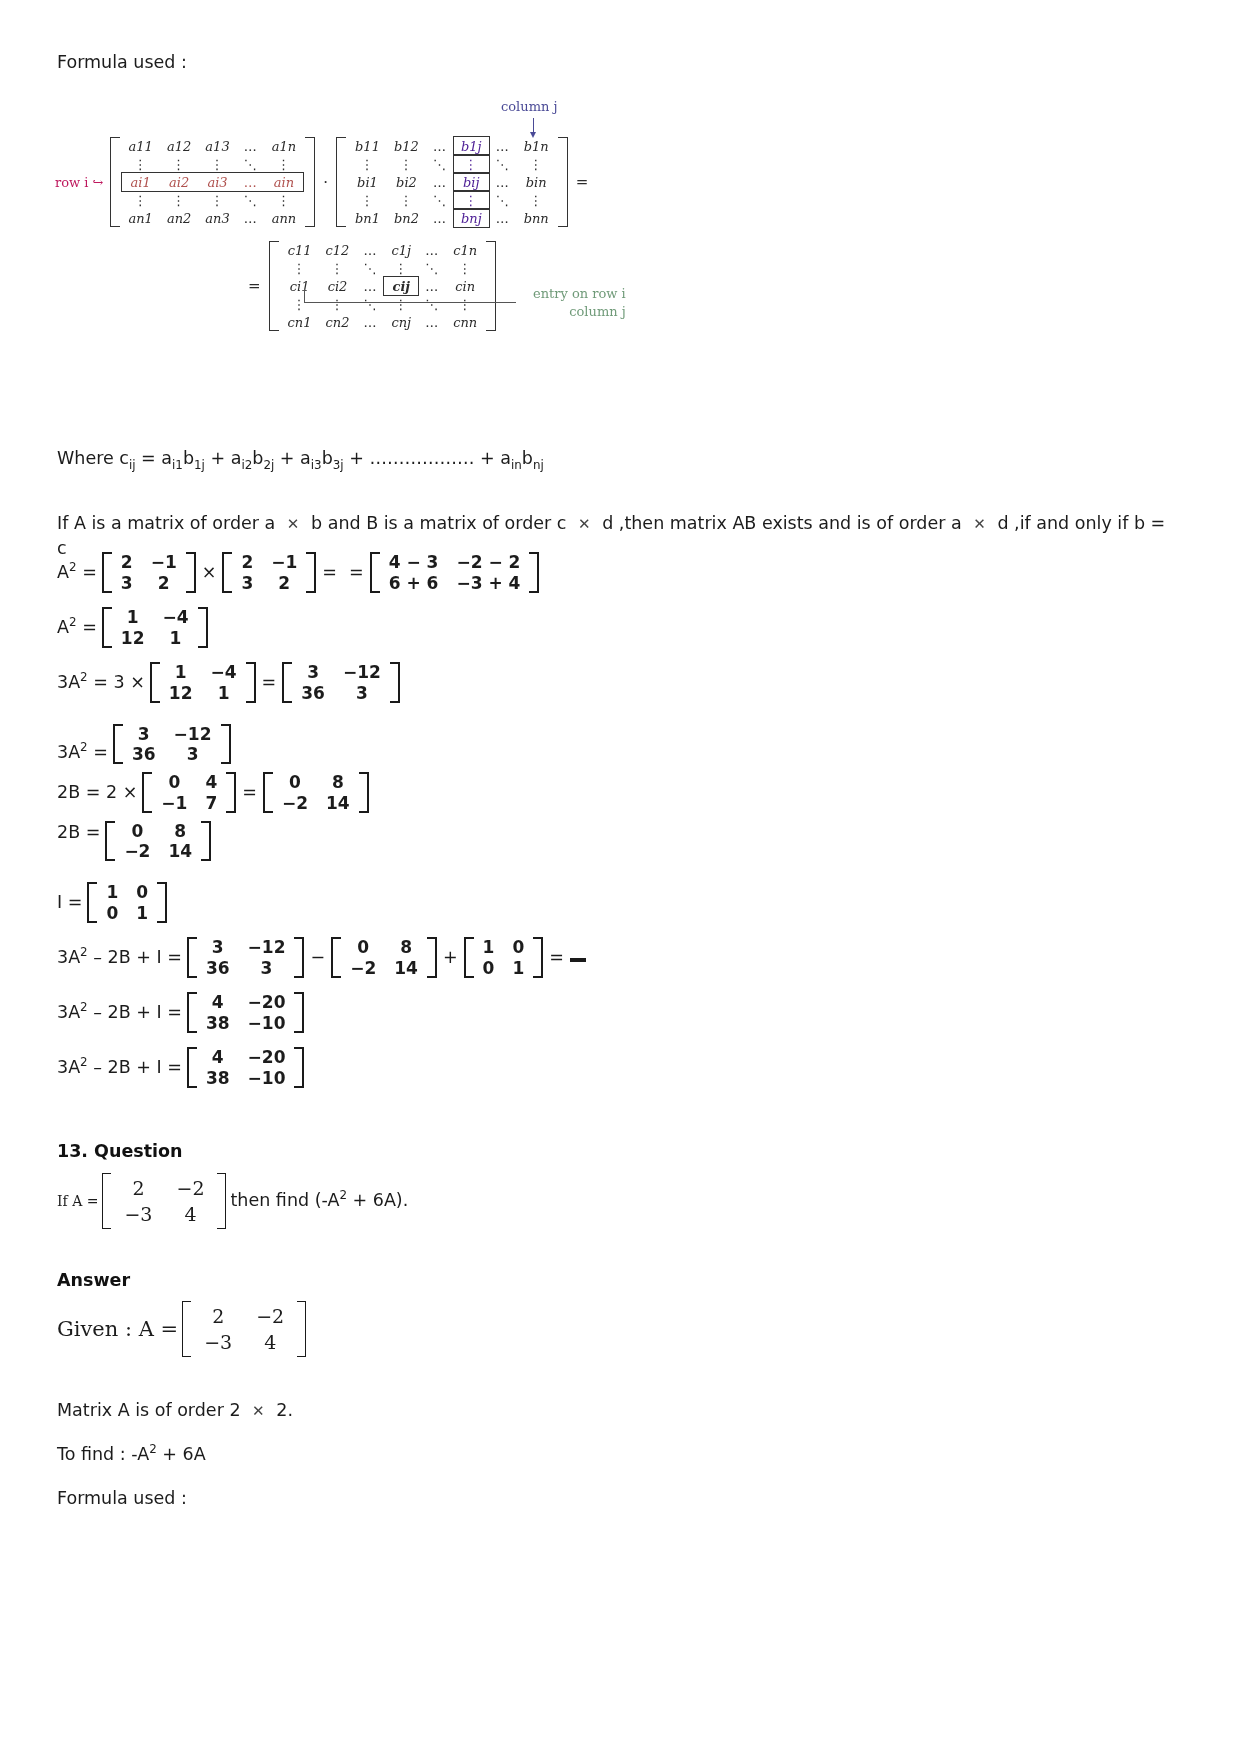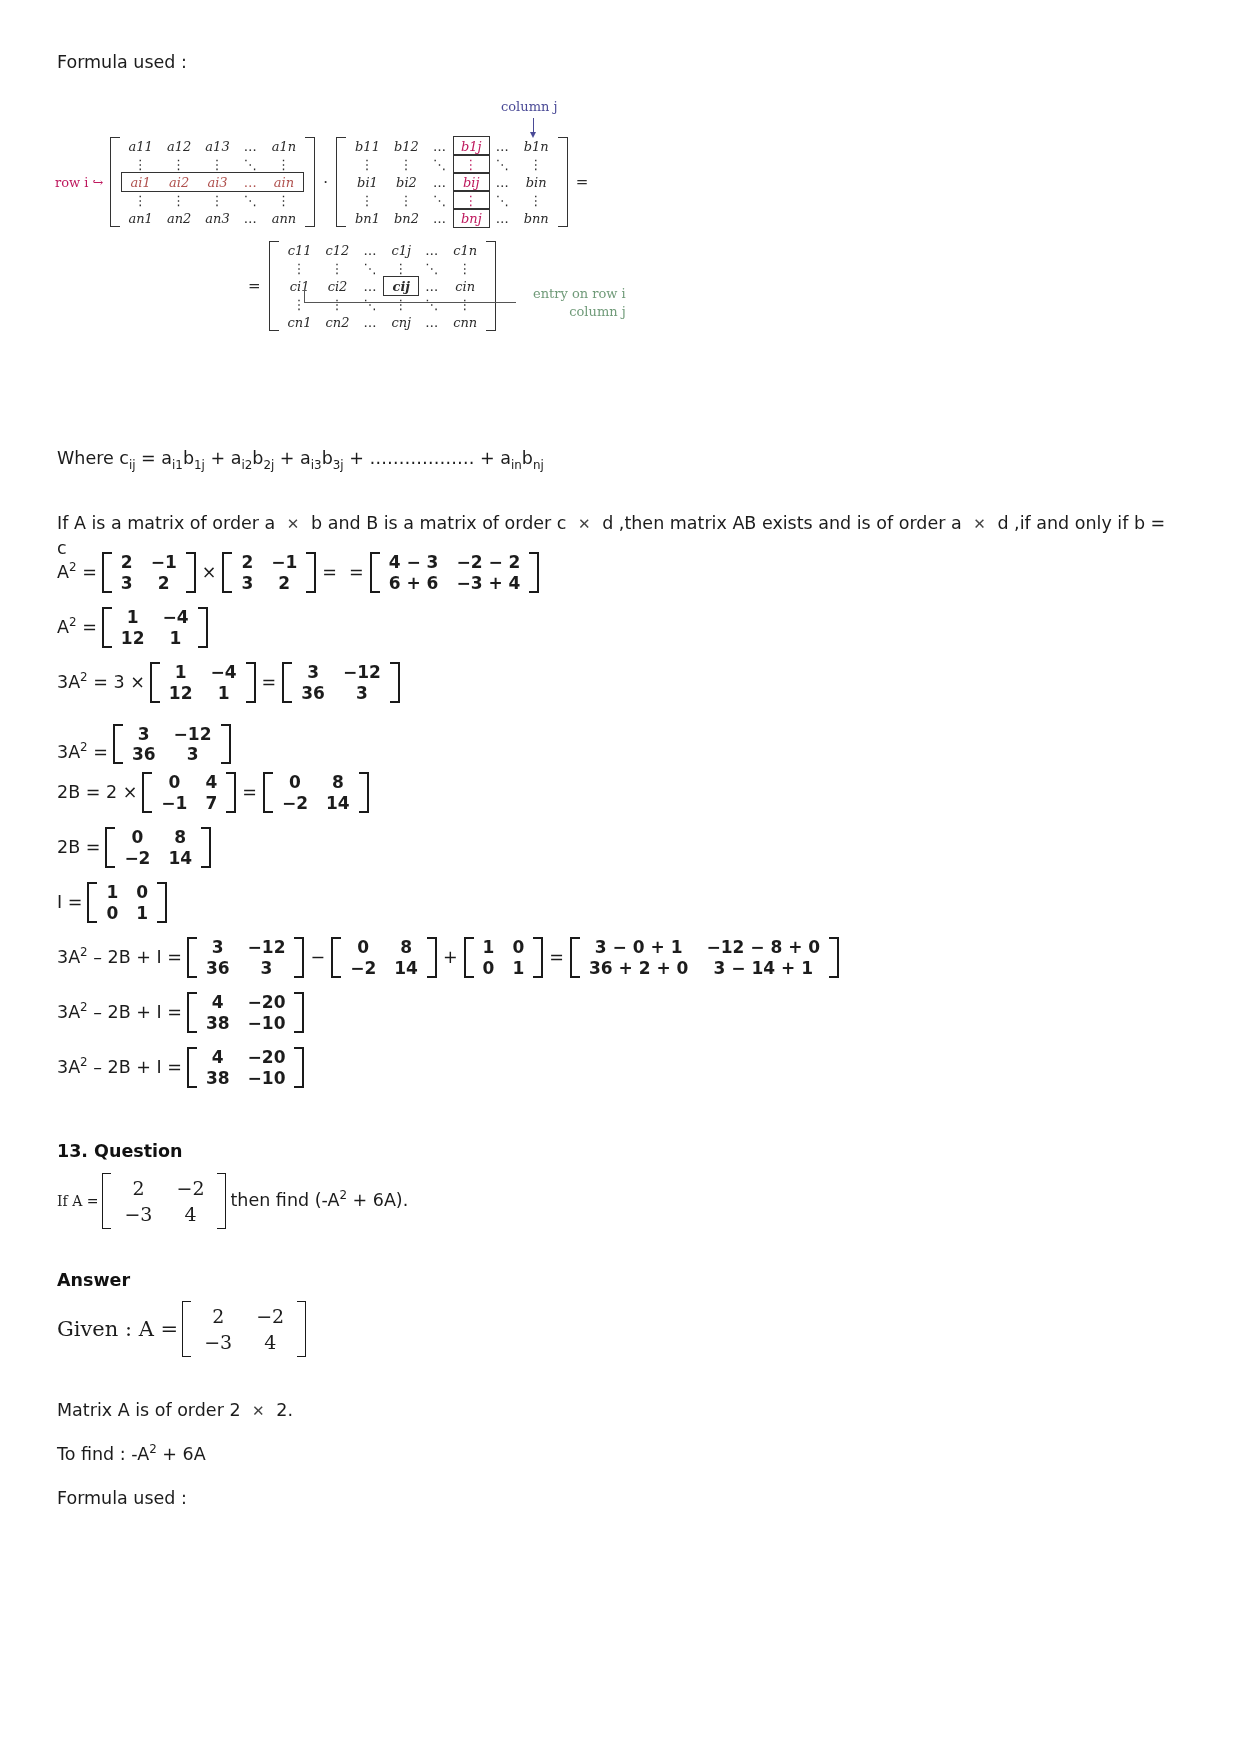--- a/index.html
+++ b/index.html
@@ -83,7 +83,7 @@
   .bigmat td.dots { font-style:normal; letter-spacing:1px; }
 
   td.redrow { color:#b0524f; }
-  td.bluecol { color:#be185d; }
+  td.bluecol { color:#4c1d95; }
 
   .rowlabel {
     color:#be185d; font-family:"DejaVu Serif", serif; font-size:13px;

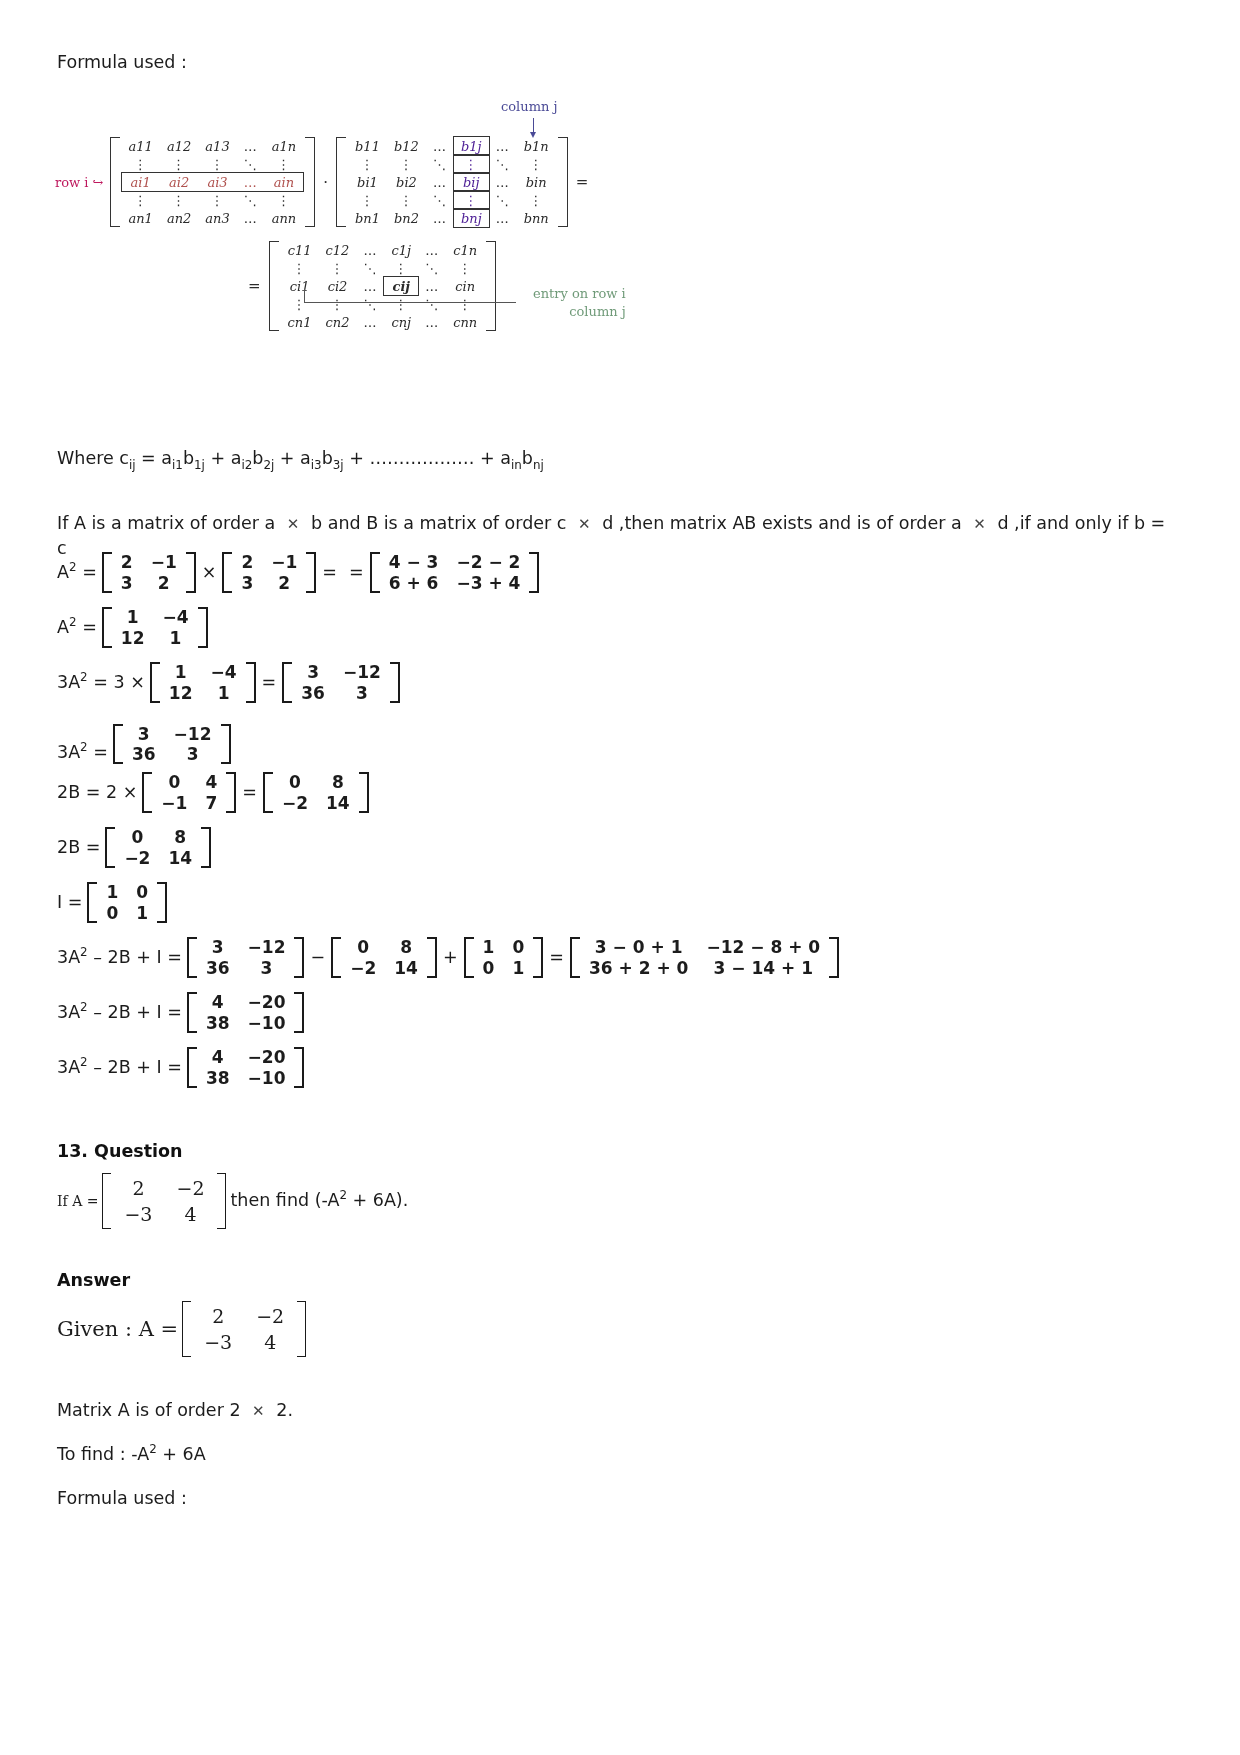--- a/index.html
+++ b/index.html
@@ -453,7 +453,7 @@
           <span class="bk r"></span>
         </span>
       </div>
-      <div class="body-text" style="display: flex; align-items: center; height: 55px;">
+      <div class="body-text" style="display: flex; align-items: flex-start; height: 55px;">
         <span style="white-space: nowrap; padding-right: 5px;"><span>2B</span><span> =</span></span>
         <span class="matrix">
           <span class="bk l"></span>

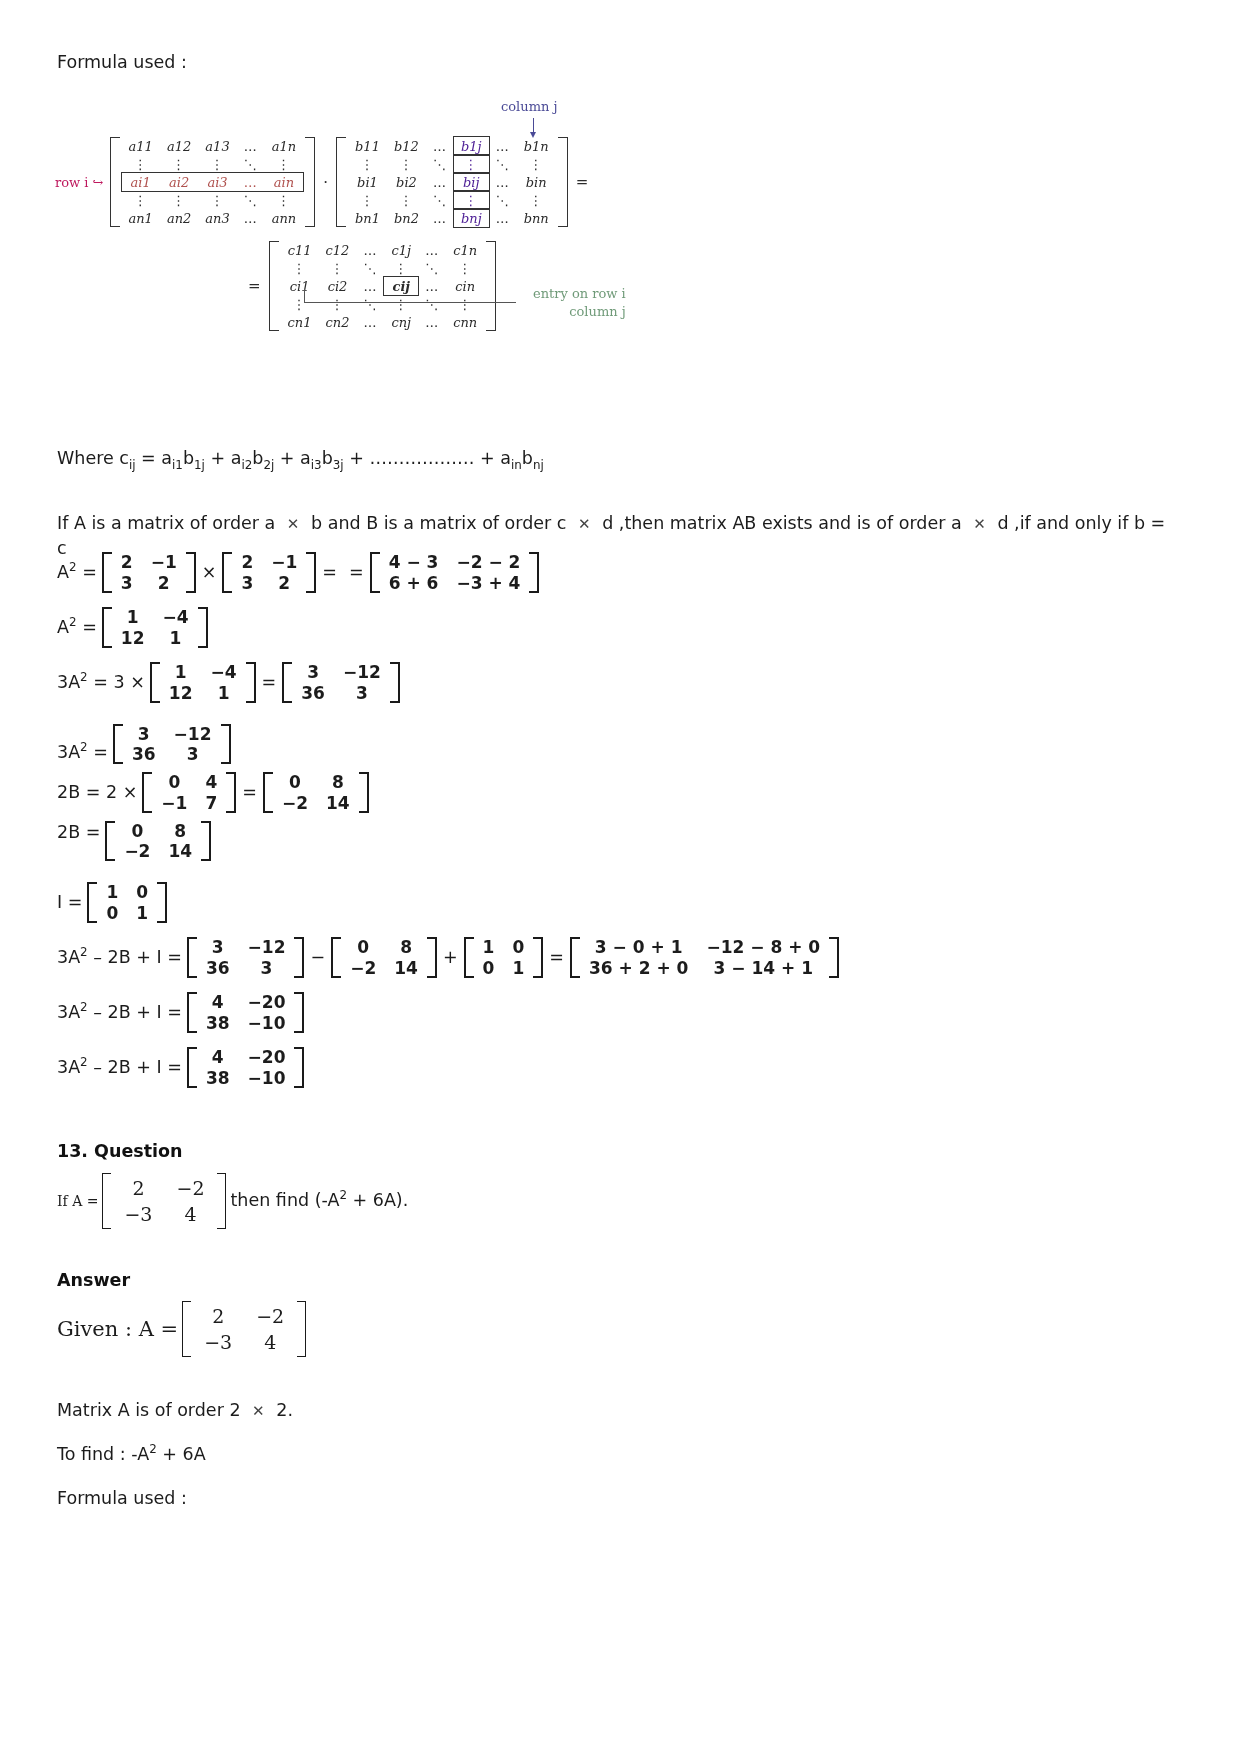--- a/index.html
+++ b/index.html
@@ -536,16 +536,6 @@
         <span class="opsym">=</span>
         <span class="matrix">
           <span class="bk l"></span>
-          <span class="grid">
-            <span class="mrw">
-              <span class="mcl">3 − 0 + 1</span>
-              <span class="mcl">−12 − 8 + 0</span>
-            </span>
-            <span class="mrw">
-              <span class="mcl">36 + 2 + 0</span>
-              <span class="mcl">3 − 14 + 1</span>
-            </span>
-          </span>
           <span class="bk r"></span>
         </span>
       </div>

